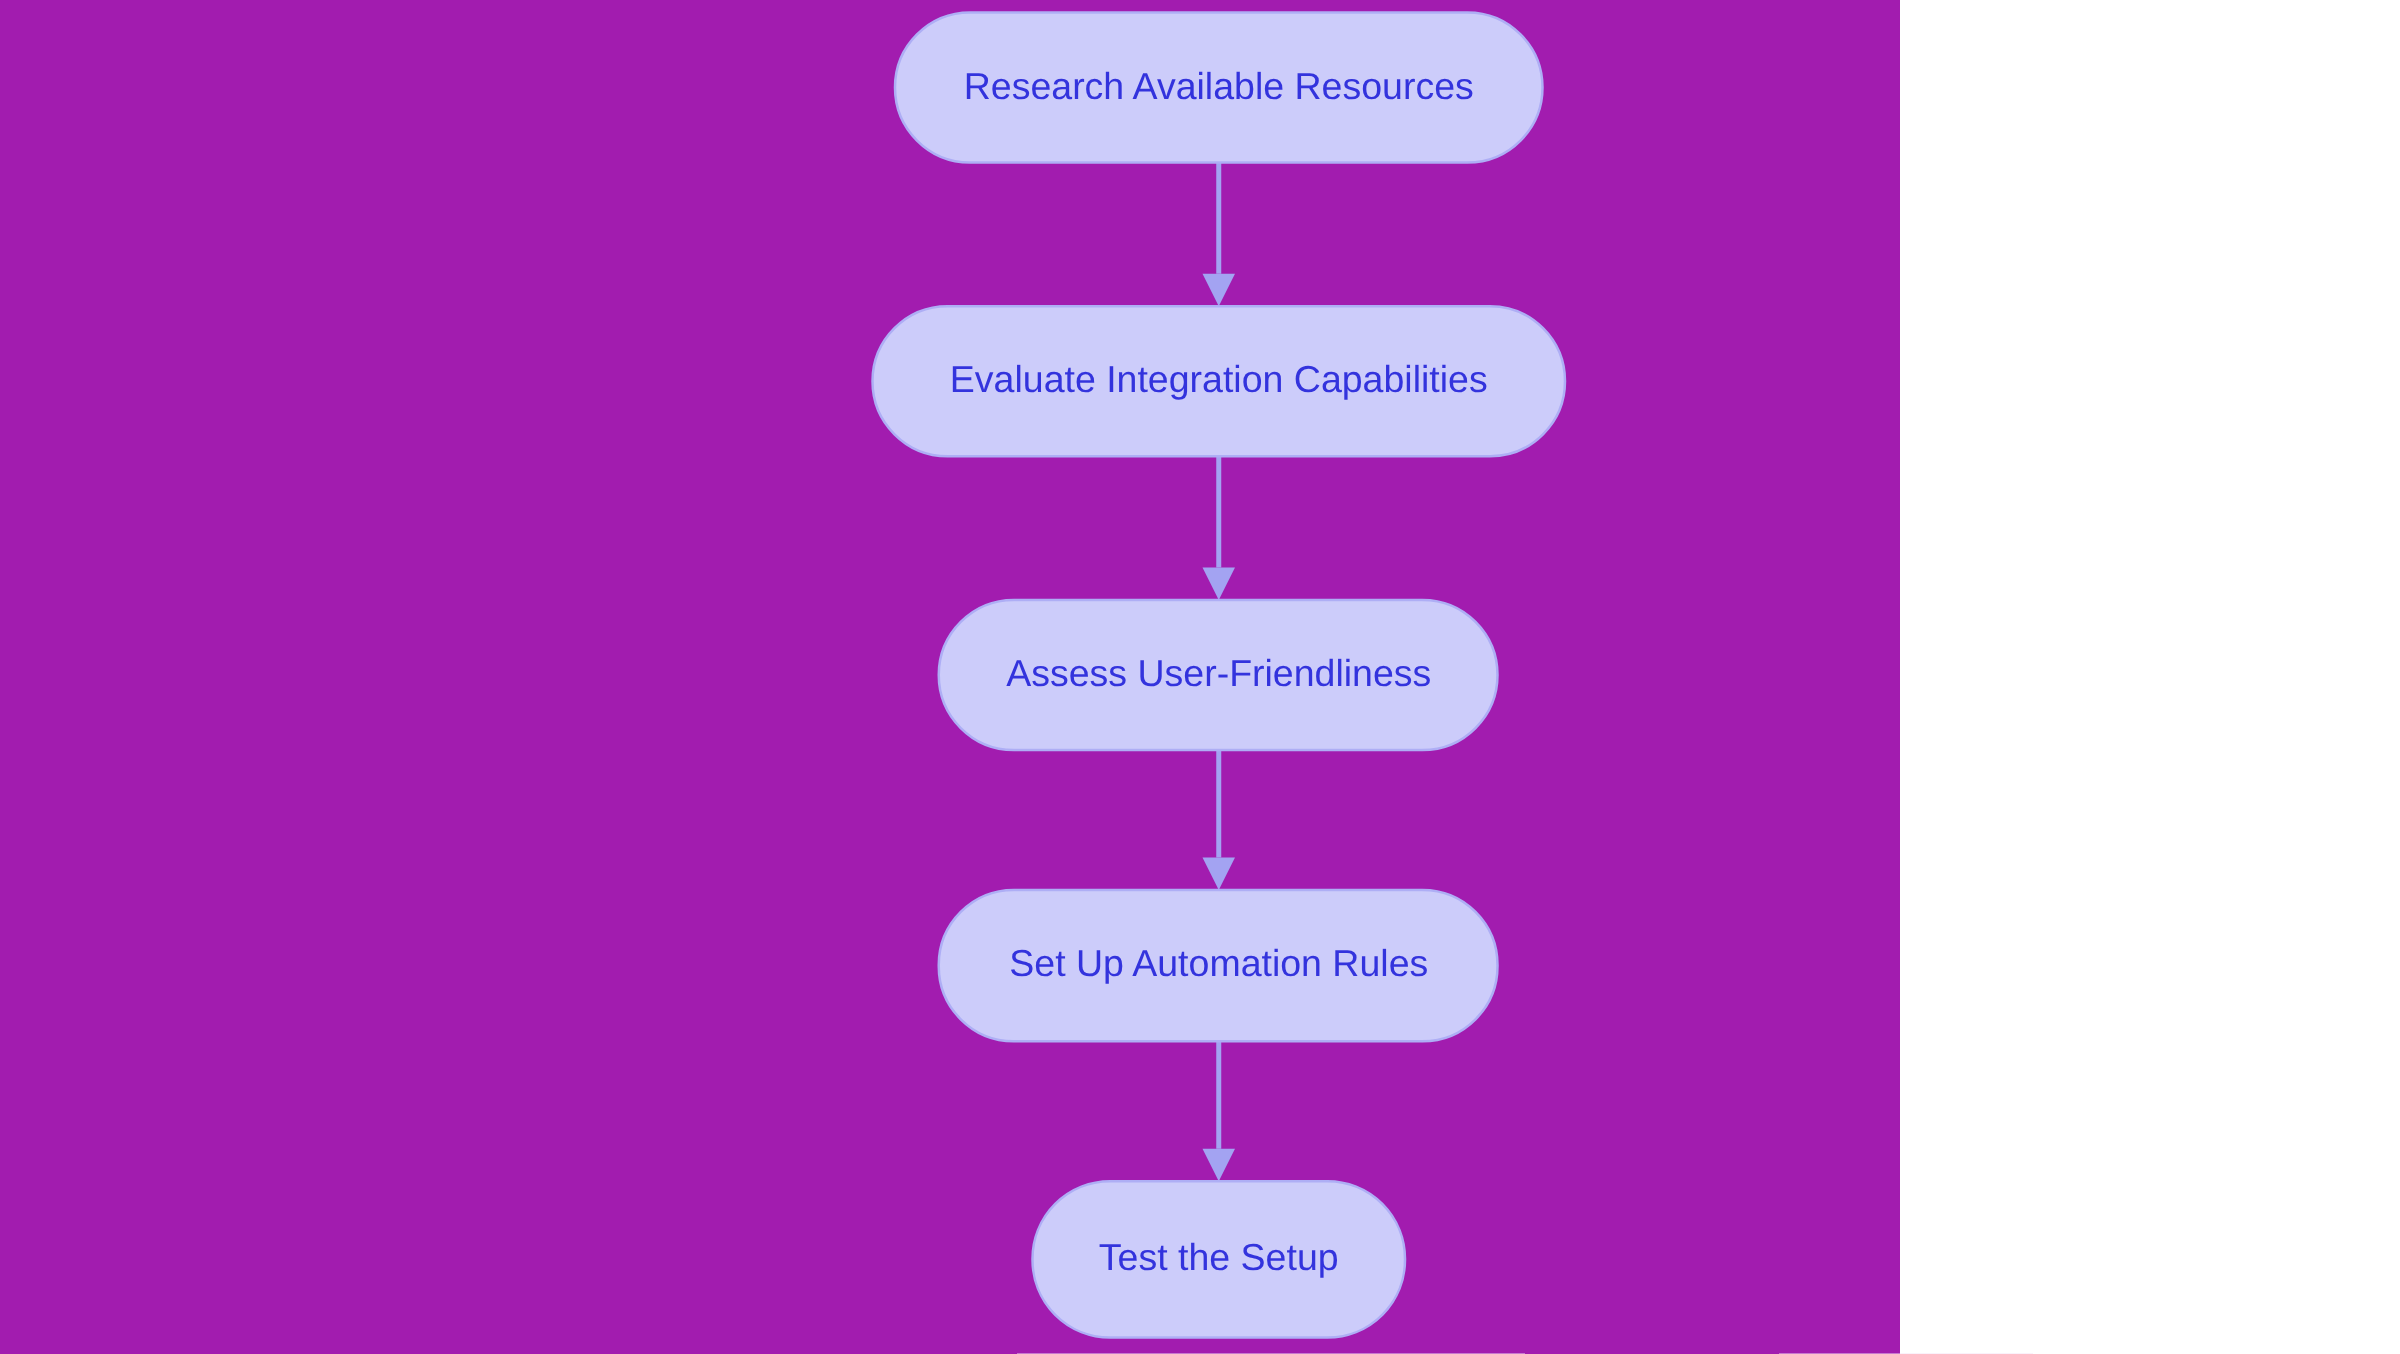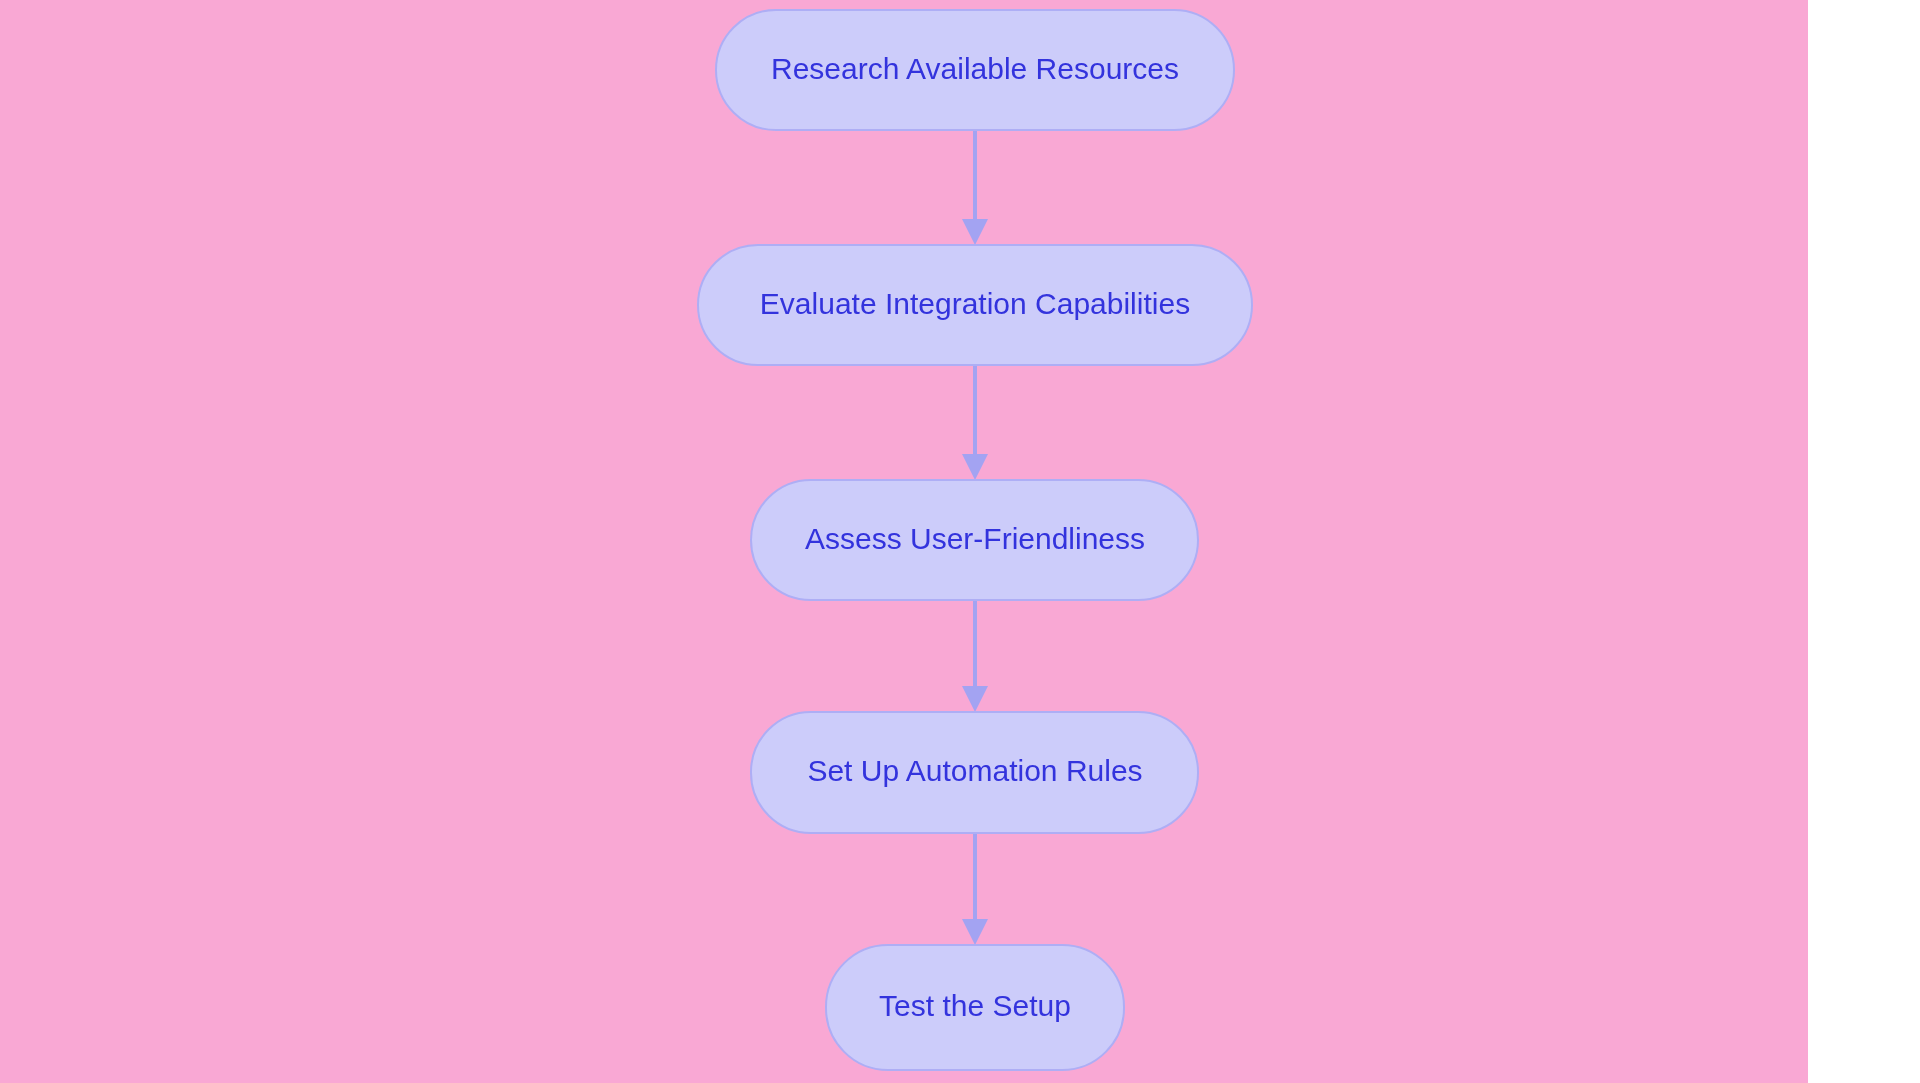--- a/index.html
+++ b/index.html
@@ -13,9 +13,9 @@
   }
   #canvas {
     position: relative;
-    width: 1808px;
+    width: 1520px;
     height: 1083px;
-    background: #f9a8d4;
+    background: #a21caf;
     overflow: hidden;
     text-decoration: underline;
   }

